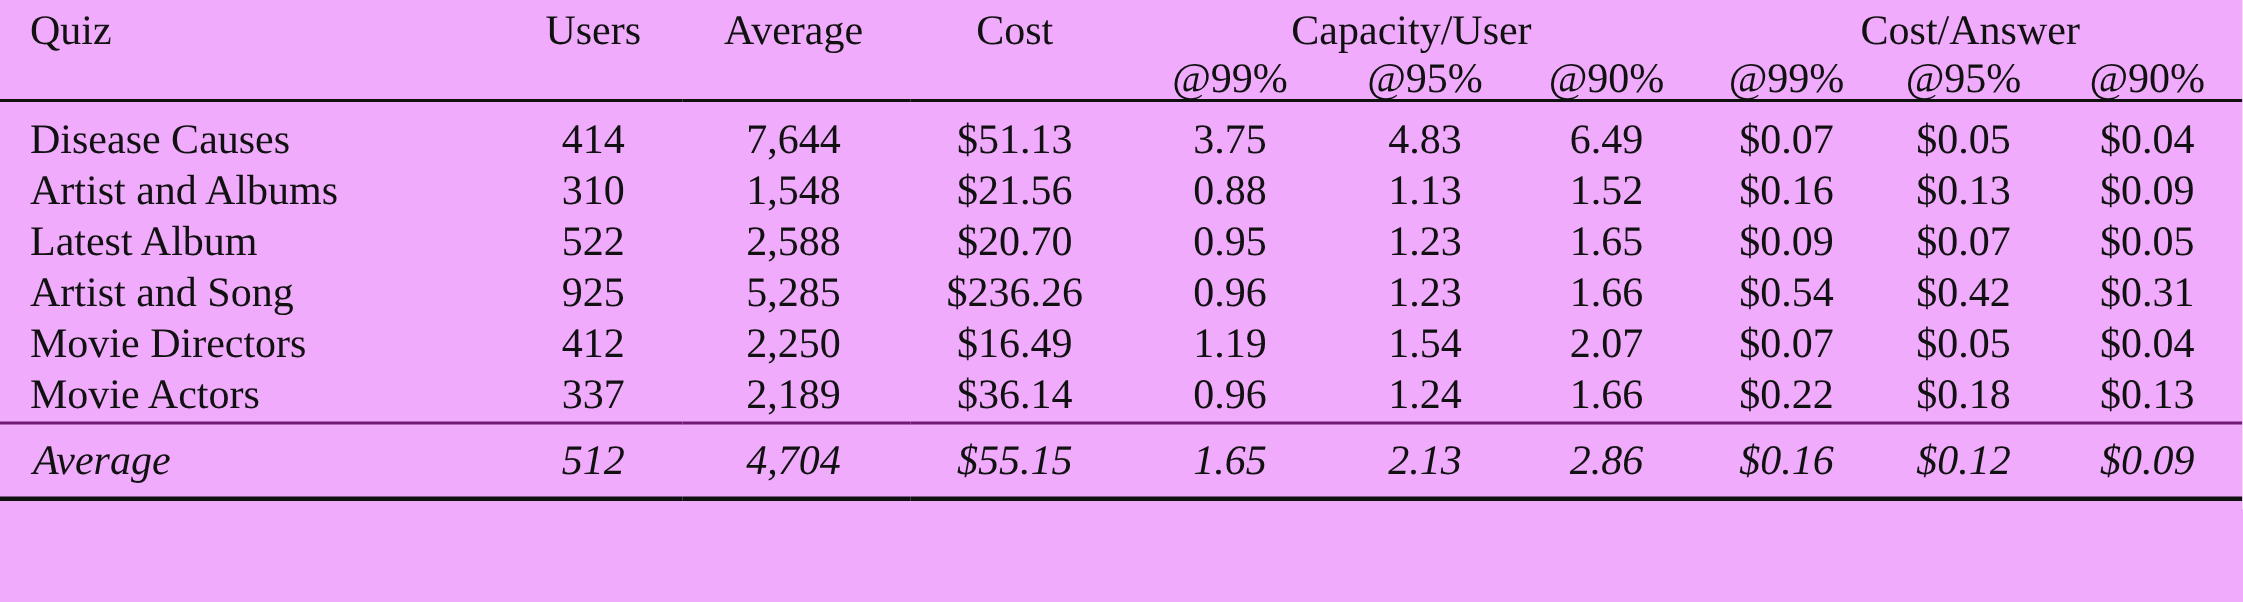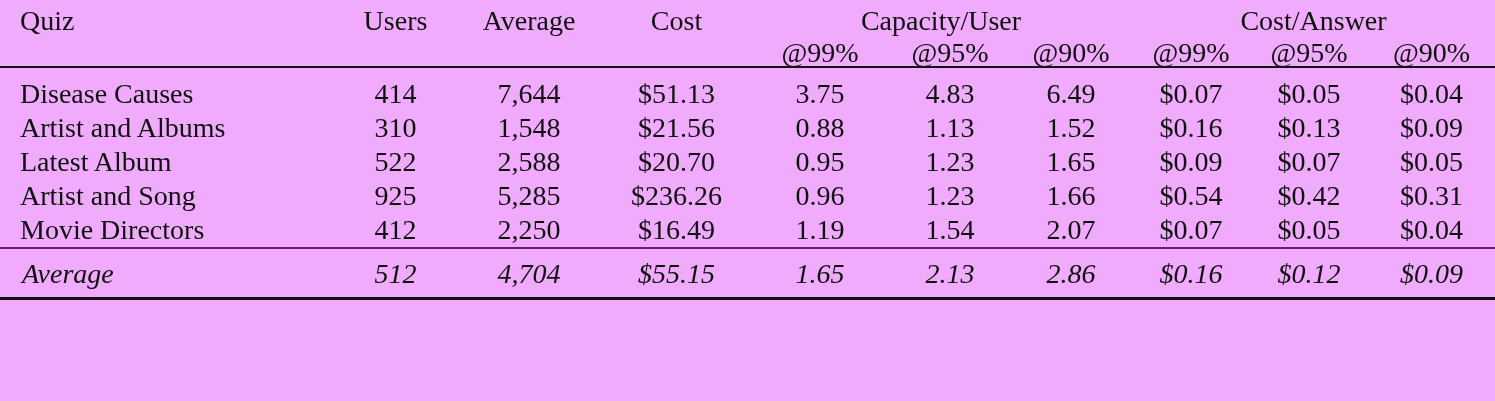--- a/index.html
+++ b/index.html
@@ -150,6 +150,18 @@
         <td class="c">$0.05</td>
         <td class="c">$0.04</td>
       </tr>
+      <tr>
+        <td class="l">Movie Actors</td>
+        <td class="r">337</td>
+        <td class="r">2,189</td>
+        <td class="r">$36.14</td>
+        <td class="c">0.96</td>
+        <td class="c">1.24</td>
+        <td class="c">1.66</td>
+        <td class="c">$0.22</td>
+        <td class="c">$0.18</td>
+        <td class="c">$0.13</td>
+      </tr>
     </tbody>
     <tfoot>
       <tr>

